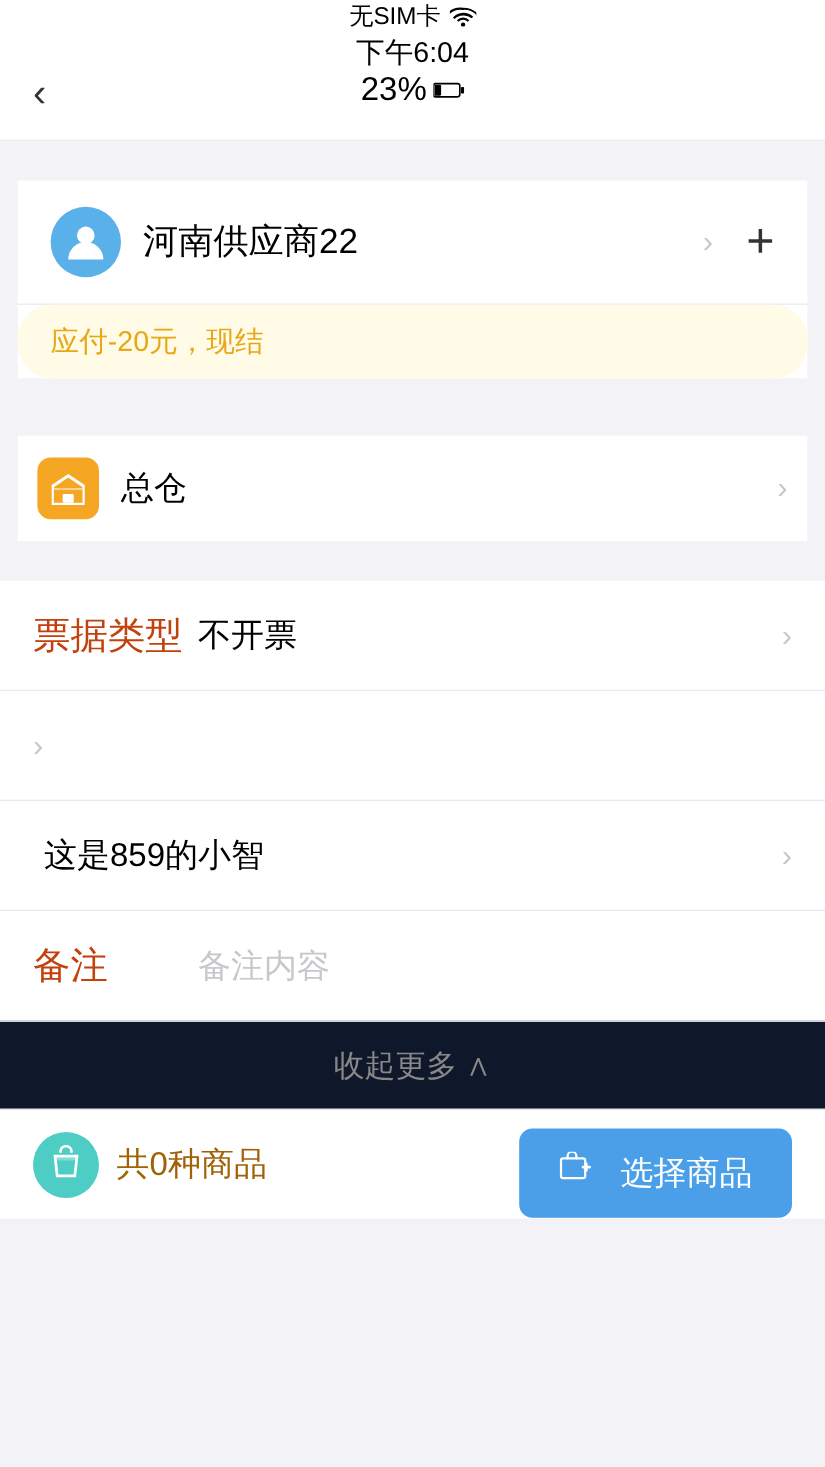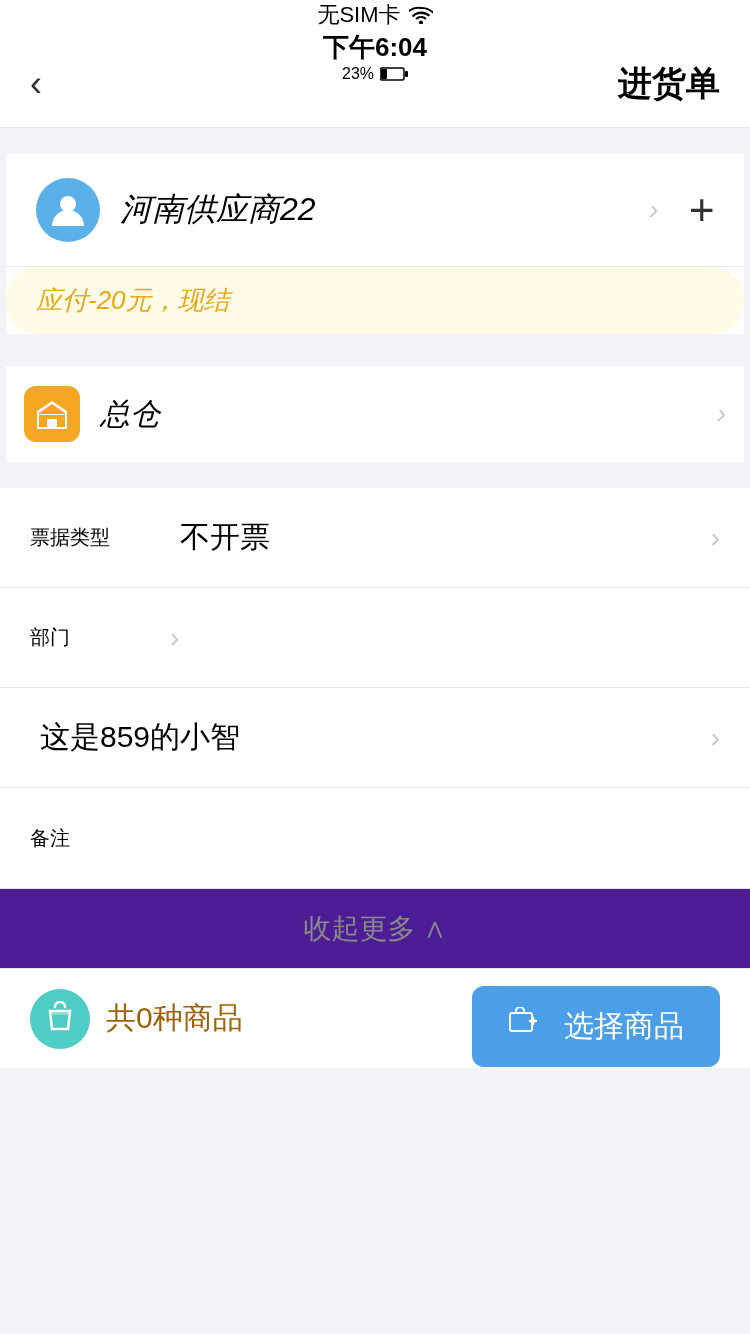--- a/index.html
+++ b/index.html
@@ -25,7 +25,7 @@
       flex-direction: column;
     }
     .status-left { display: flex; align-items: center; gap: 8px; font-size: 22px; }
-    .status-center { font-size: 26px; font-weight: 700; }
+    .status-center { font-size: 26px; font-weight: 400; }
     .status-right { display: flex; align-items: center; gap: 6px; font-size: 16px; }
 
     

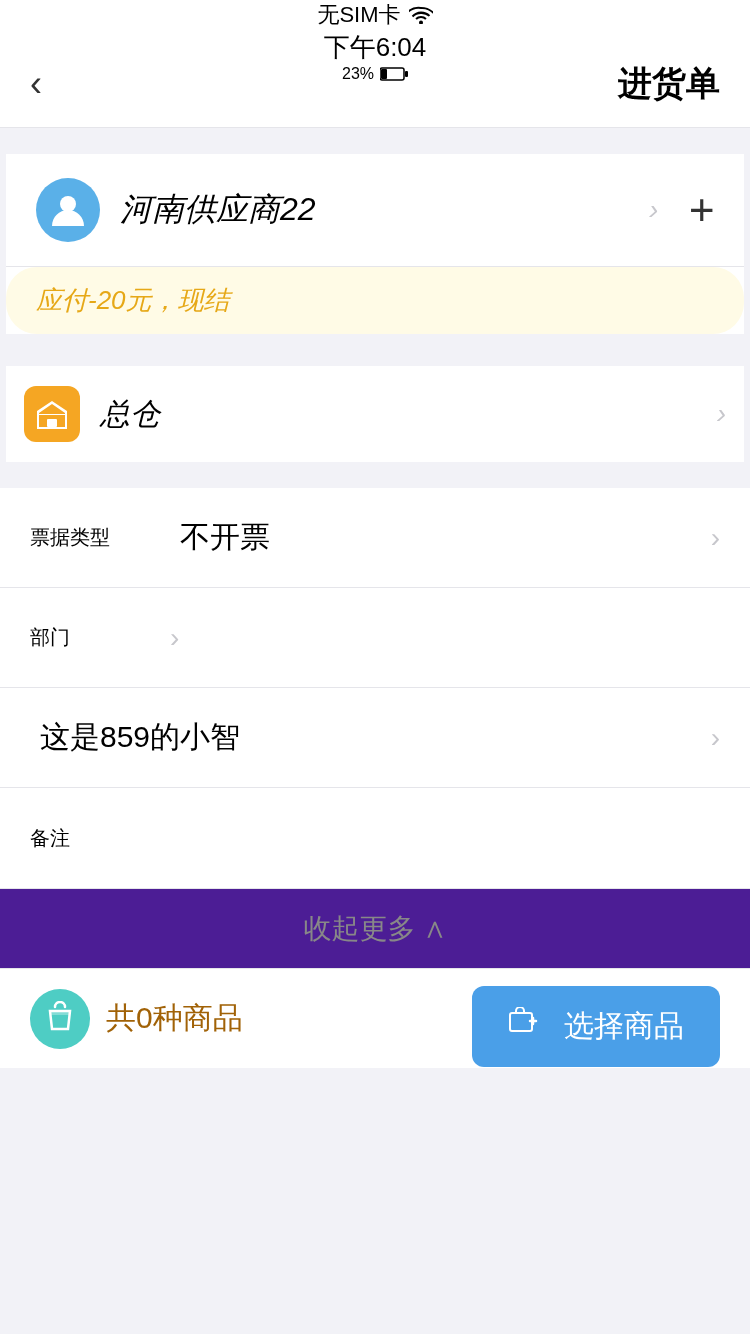--- a/index.html
+++ b/index.html
@@ -26,7 +26,7 @@
     }
     .status-left { display: flex; align-items: center; gap: 8px; font-size: 22px; }
     .status-center { font-size: 26px; font-weight: 400; }
-    .status-right { display: flex; align-items: center; gap: 6px; font-size: 16px; }
+    .status-right { display: flex; align-items: center; gap: 6px; font-size: 30px; }
 
     
     .nav-bar {

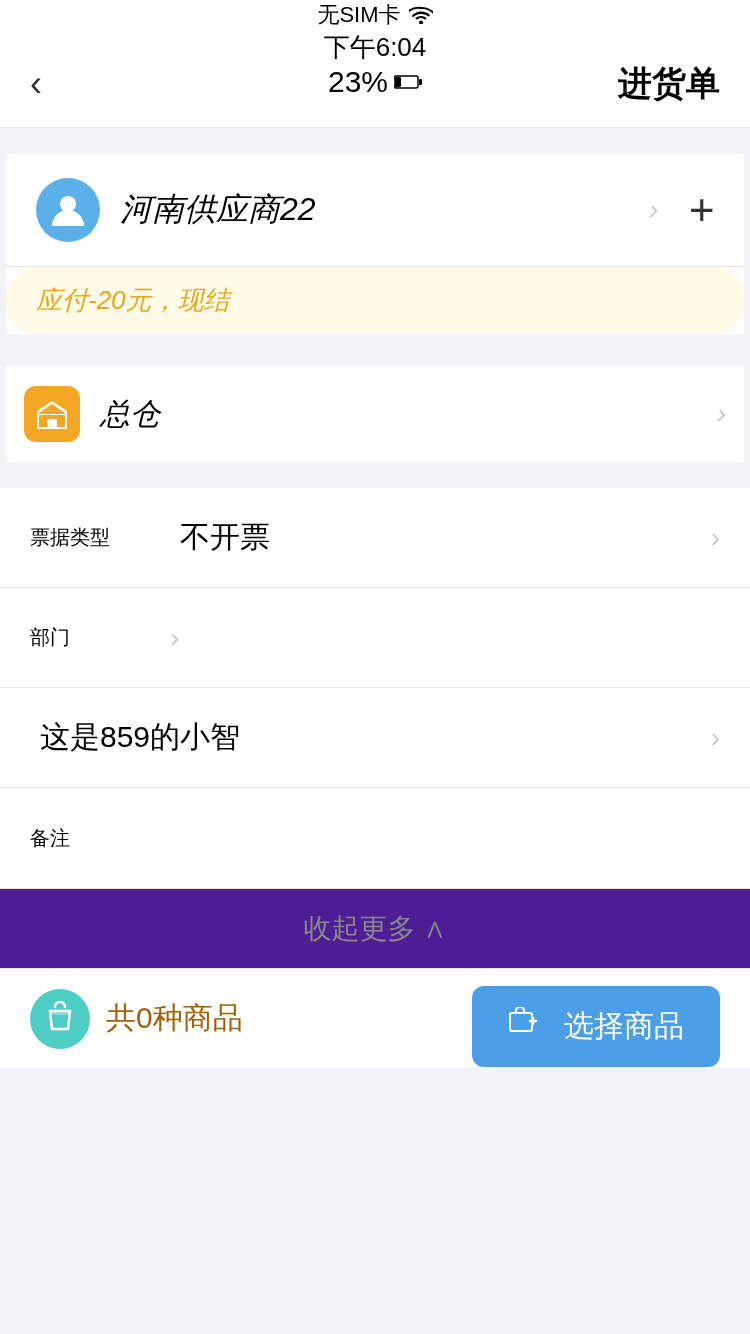--- a/index.html
+++ b/index.html
@@ -263,7 +263,6 @@
 
 <div class="nav-bar">
   <div class="nav-back">‹</div>
-  <div class="nav-title">进货单</div>
 </div>
 
 <div class="section-divider"></div>

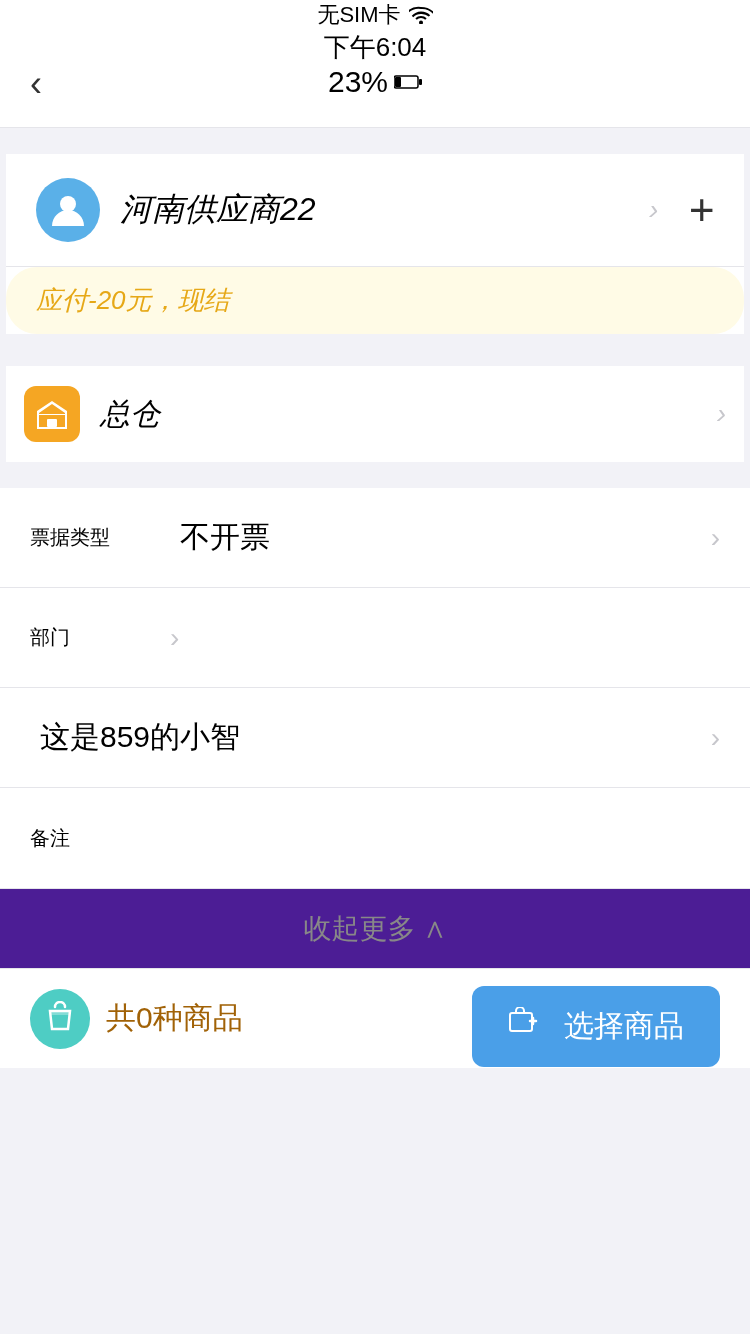--- a/index.html
+++ b/index.html
@@ -64,8 +64,7 @@
     
     .card {
       background: #fff;
-      margin: 6px;
-      font-style: italic;
+      margin: 16px;
     }
 
     

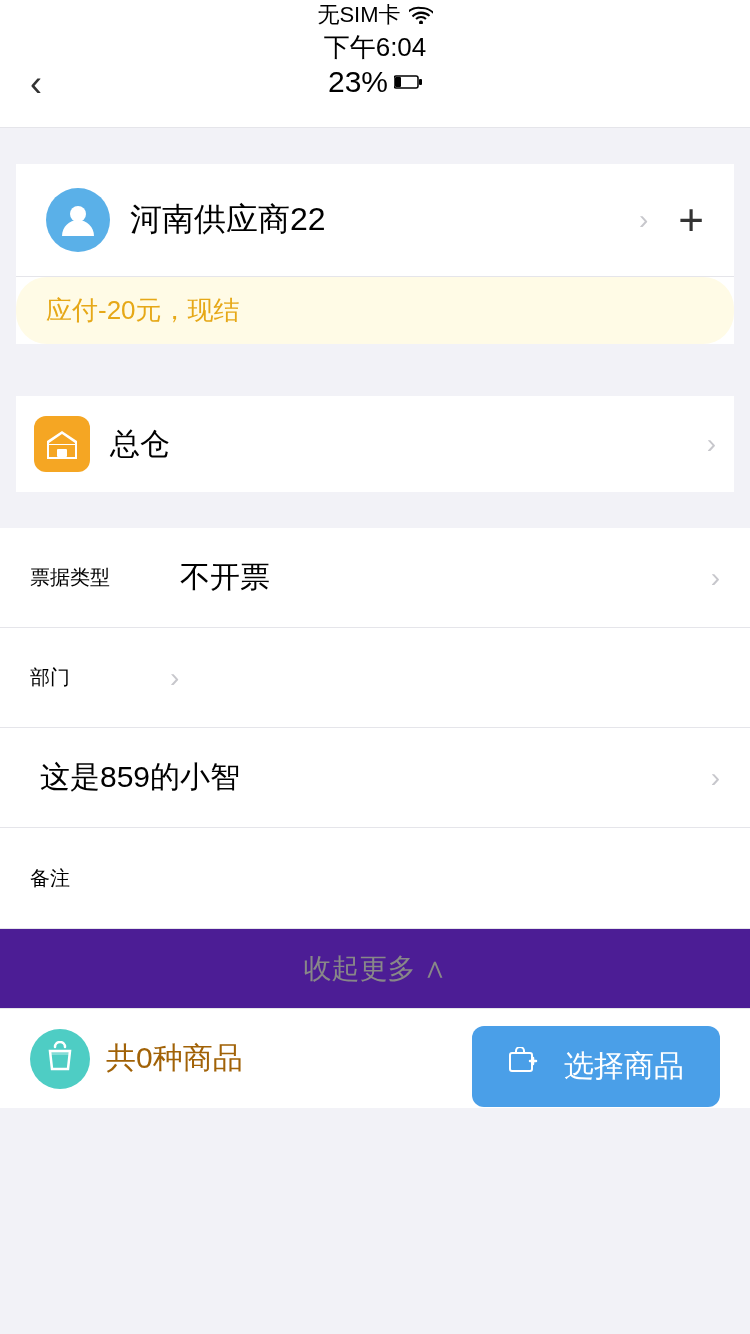--- a/index.html
+++ b/index.html
@@ -159,8 +159,8 @@
     }
     .form-row:last-child { border-bottom: none; }
     .form-key {
-      font-size: 20px;
-      color: #000000;
+      font-size: 34px;
+      color: #c2410c;
       width: 140px;
       flex-shrink: 0;
     }

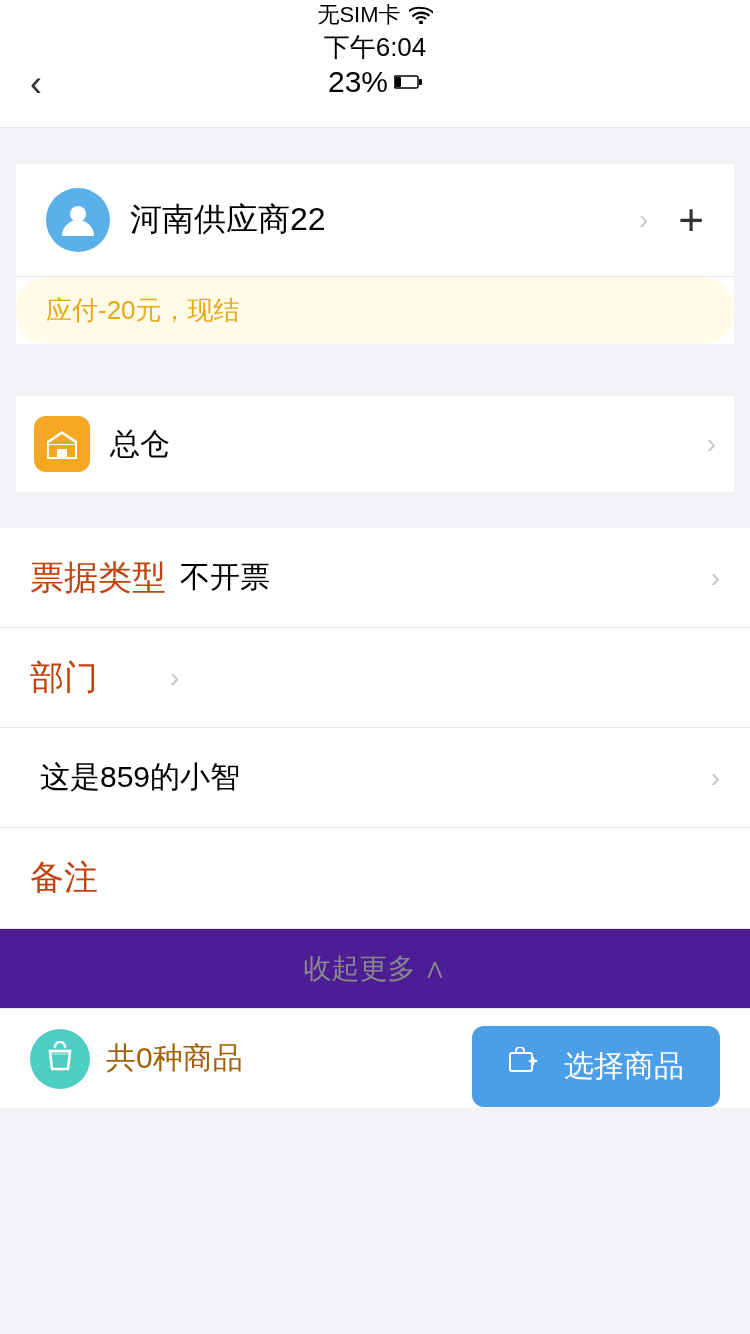--- a/index.html
+++ b/index.html
@@ -309,7 +309,6 @@
   </div>
 
   <div class="form-row">
-    <div class="form-key">部门</div>
     <div class="form-chevron">›</div>
   </div>
 

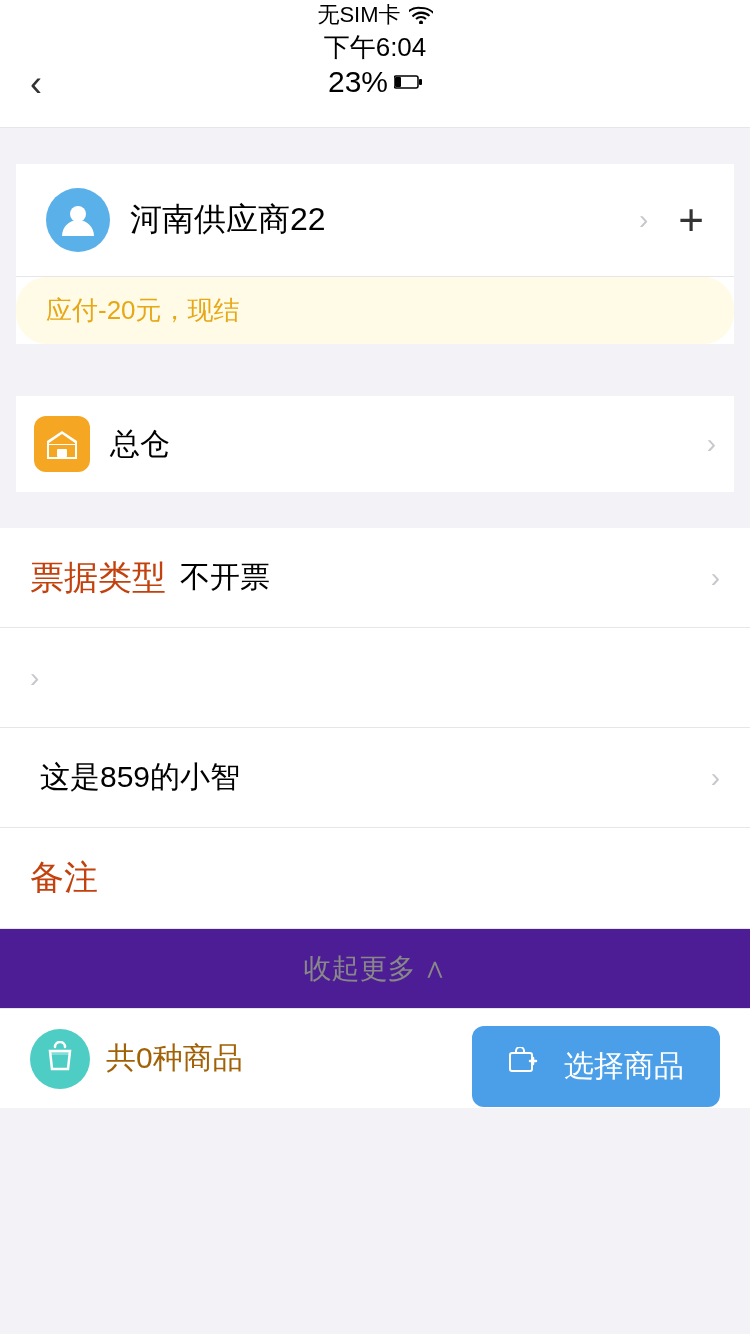--- a/index.html
+++ b/index.html
@@ -319,6 +319,7 @@
 
   <div class="form-row">
     <div class="form-key">备注</div>
+    <div class="form-value placeholder">备注内容</div>
   </div>
 </div>
 

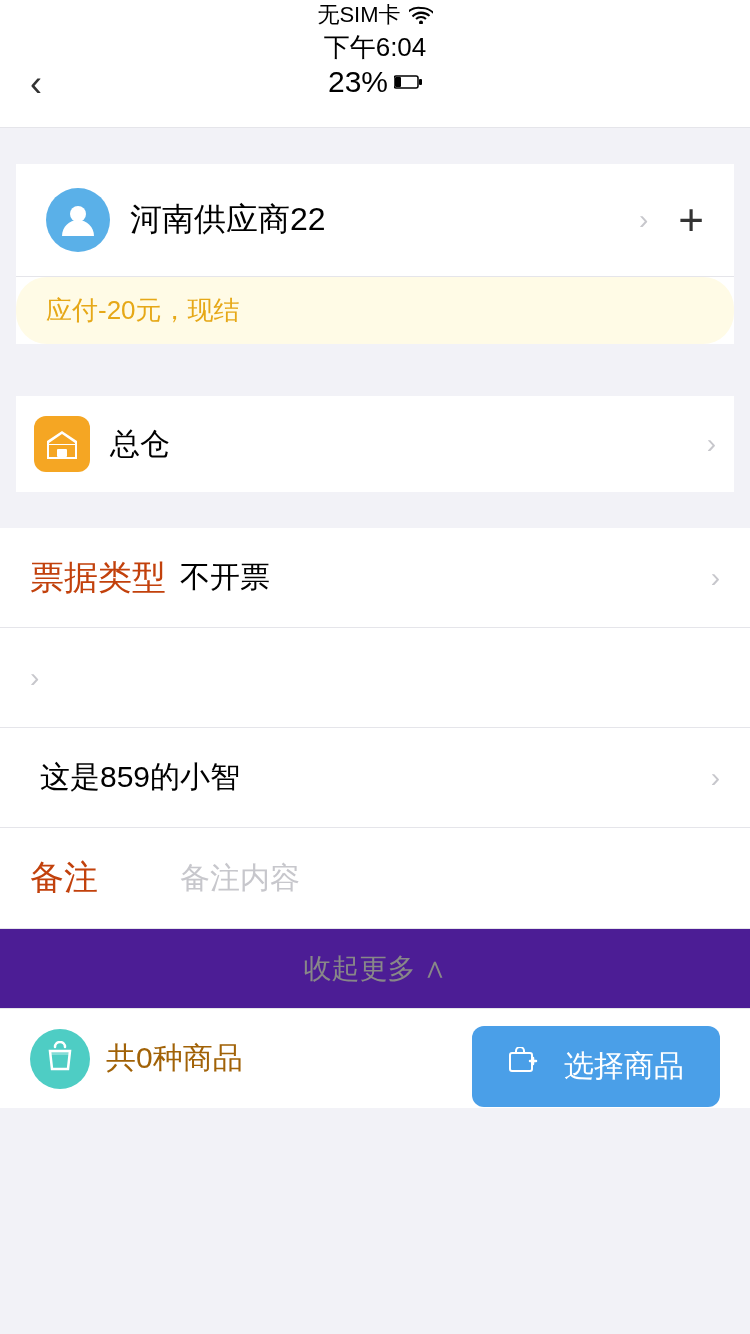--- a/index.html
+++ b/index.html
@@ -180,7 +180,7 @@
 
     
     .collapse-bar {
-      background: #4c1d95;
+      background: #0f172a;
       height: 80px;
       display: flex;
       align-items: center;

